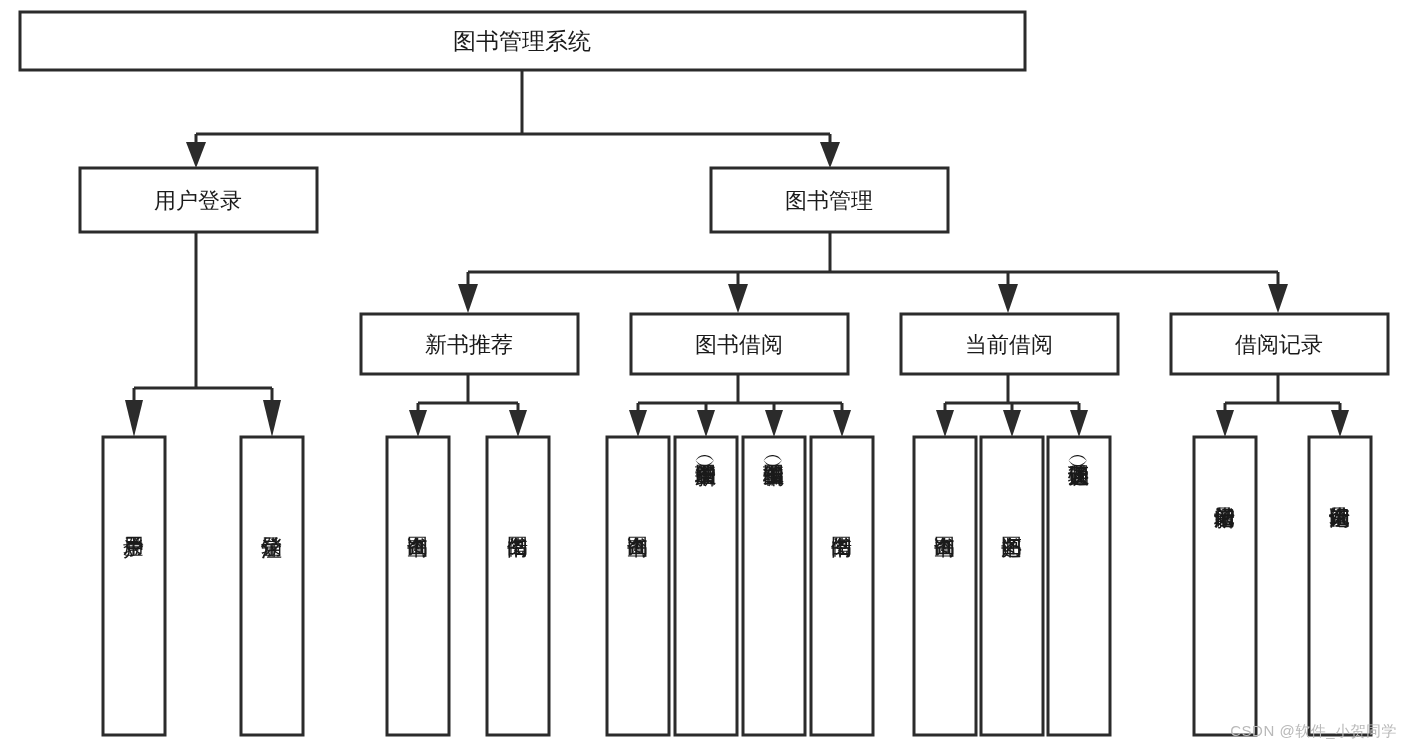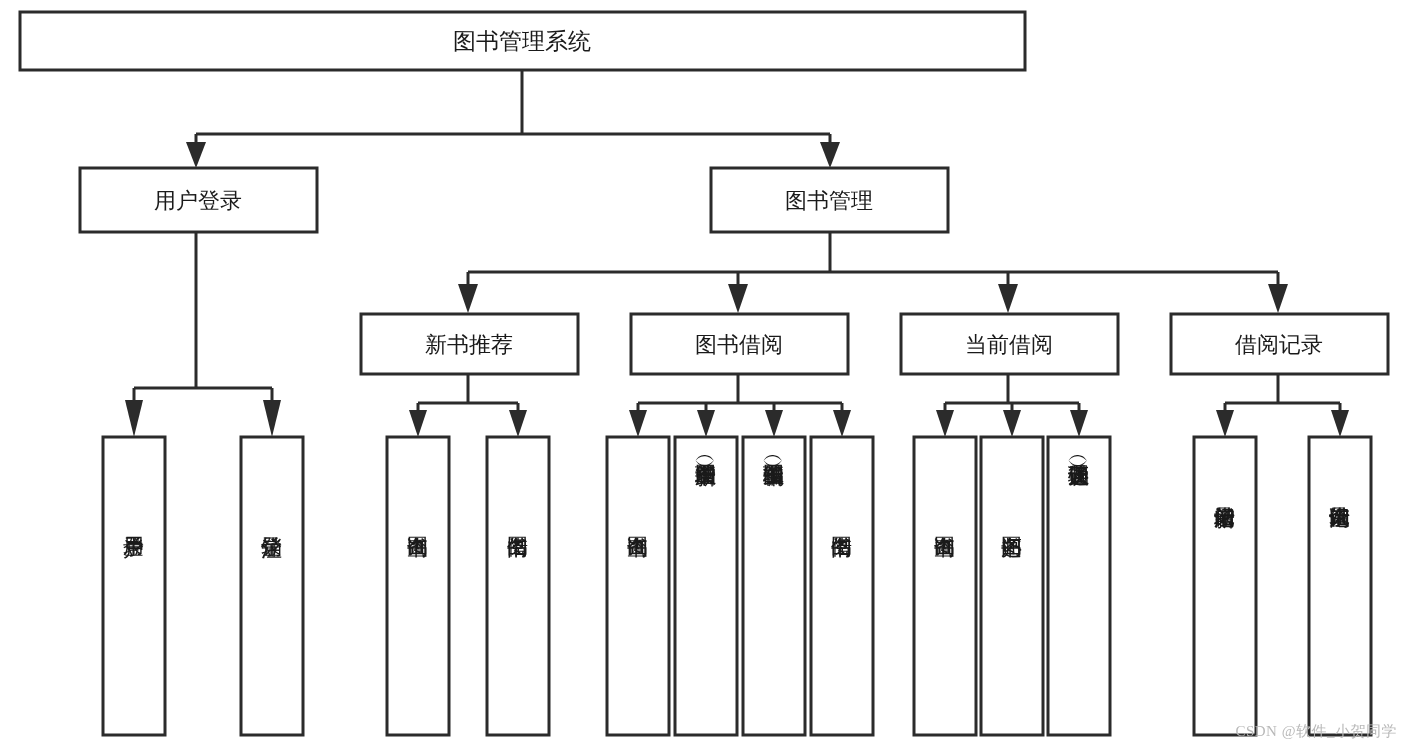--- a/index.html
+++ b/index.html
@@ -26,7 +26,7 @@
   .watermark{
     position:absolute;right:8px;bottom:6px;
     font-size:15px;color:#b9b9b9;
-    font-family:Liberation Serif, serif;
+    font-family:Liberation Sans, sans-serif;
     letter-spacing:.5px;white-space:nowrap;
     pointer-events:none;
   }

